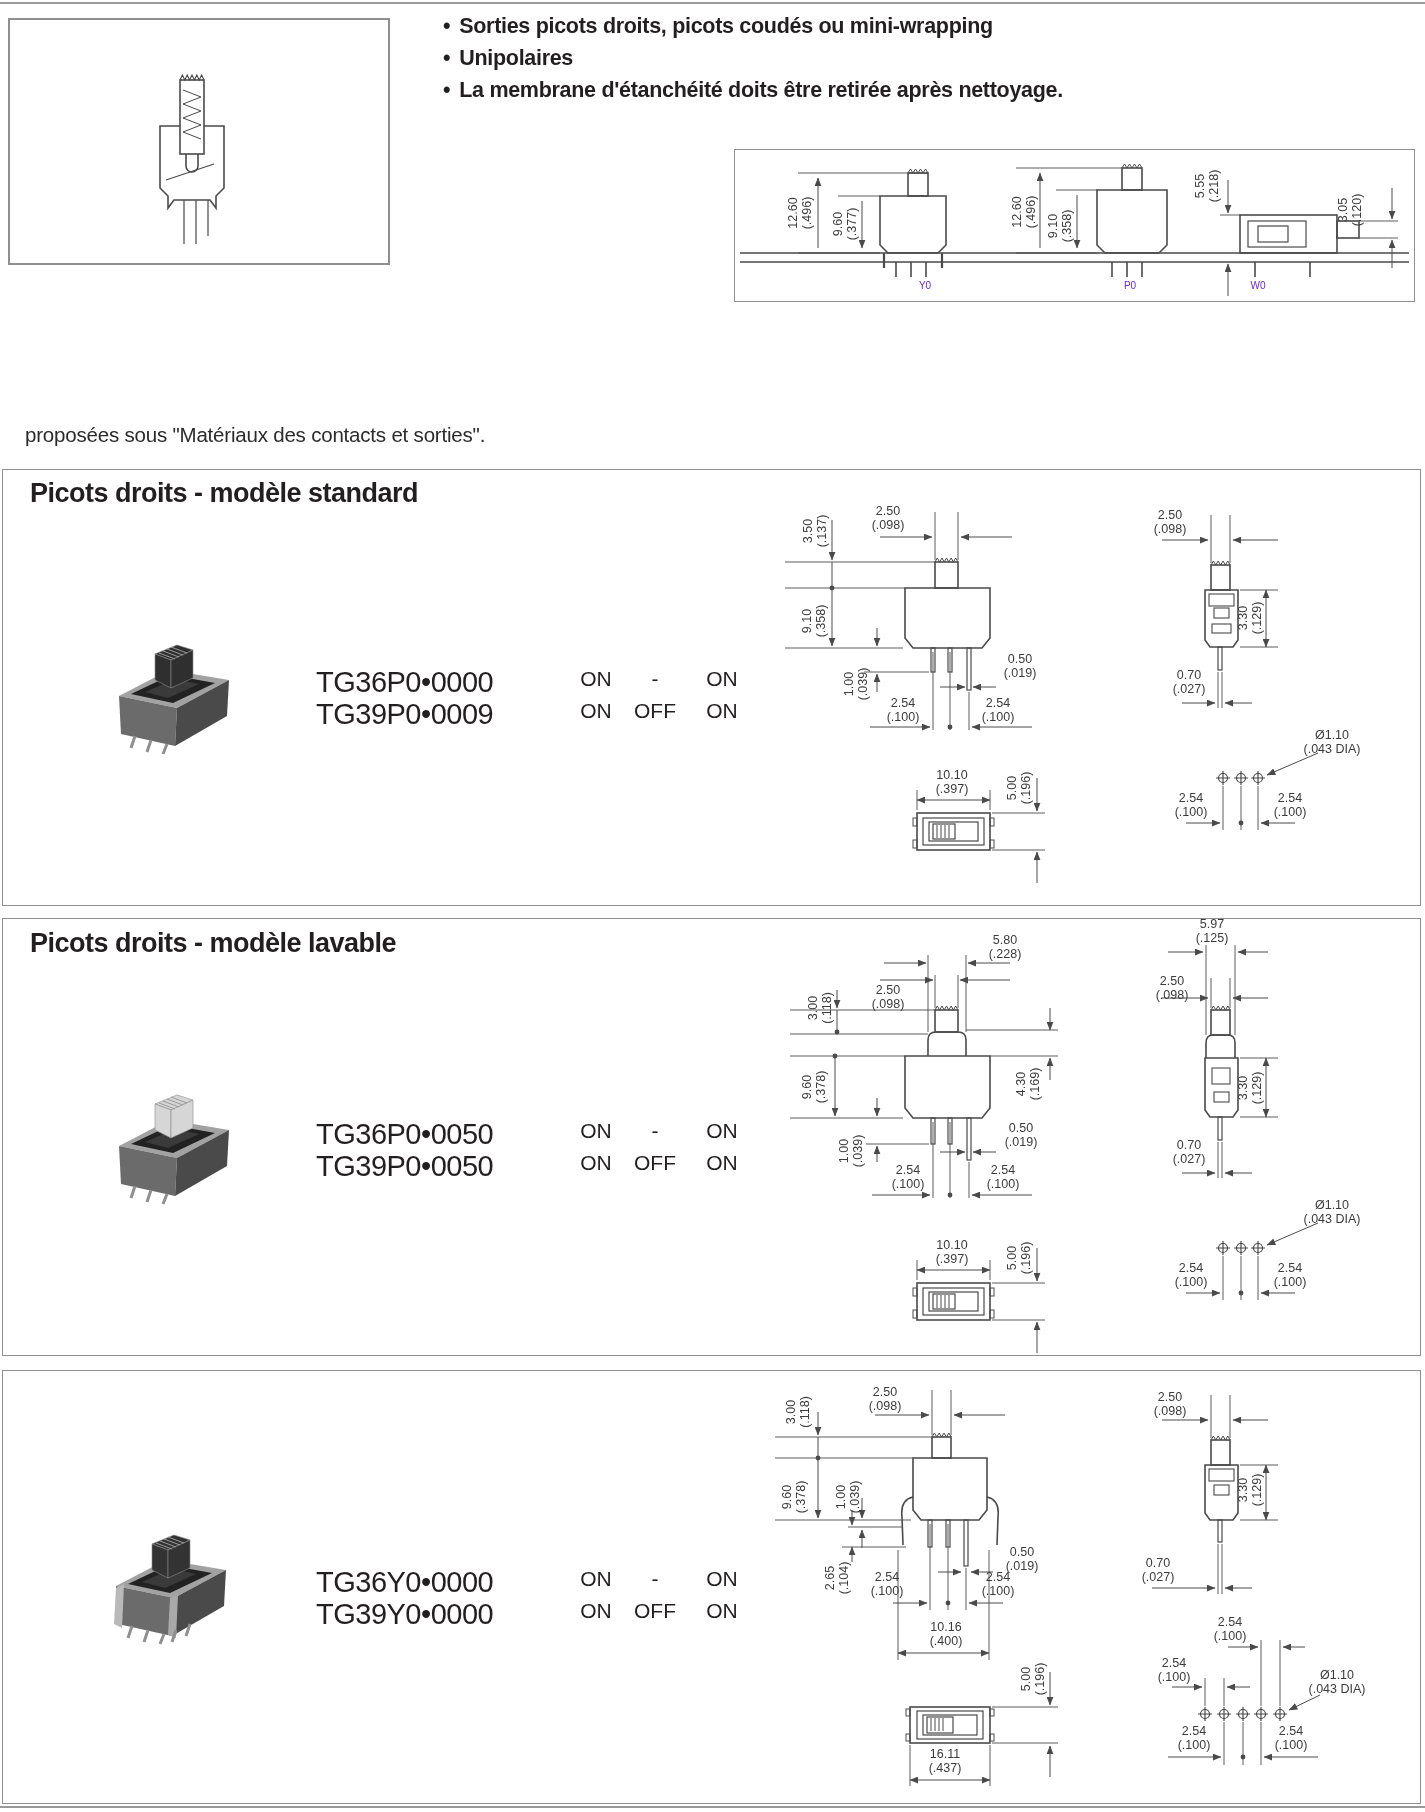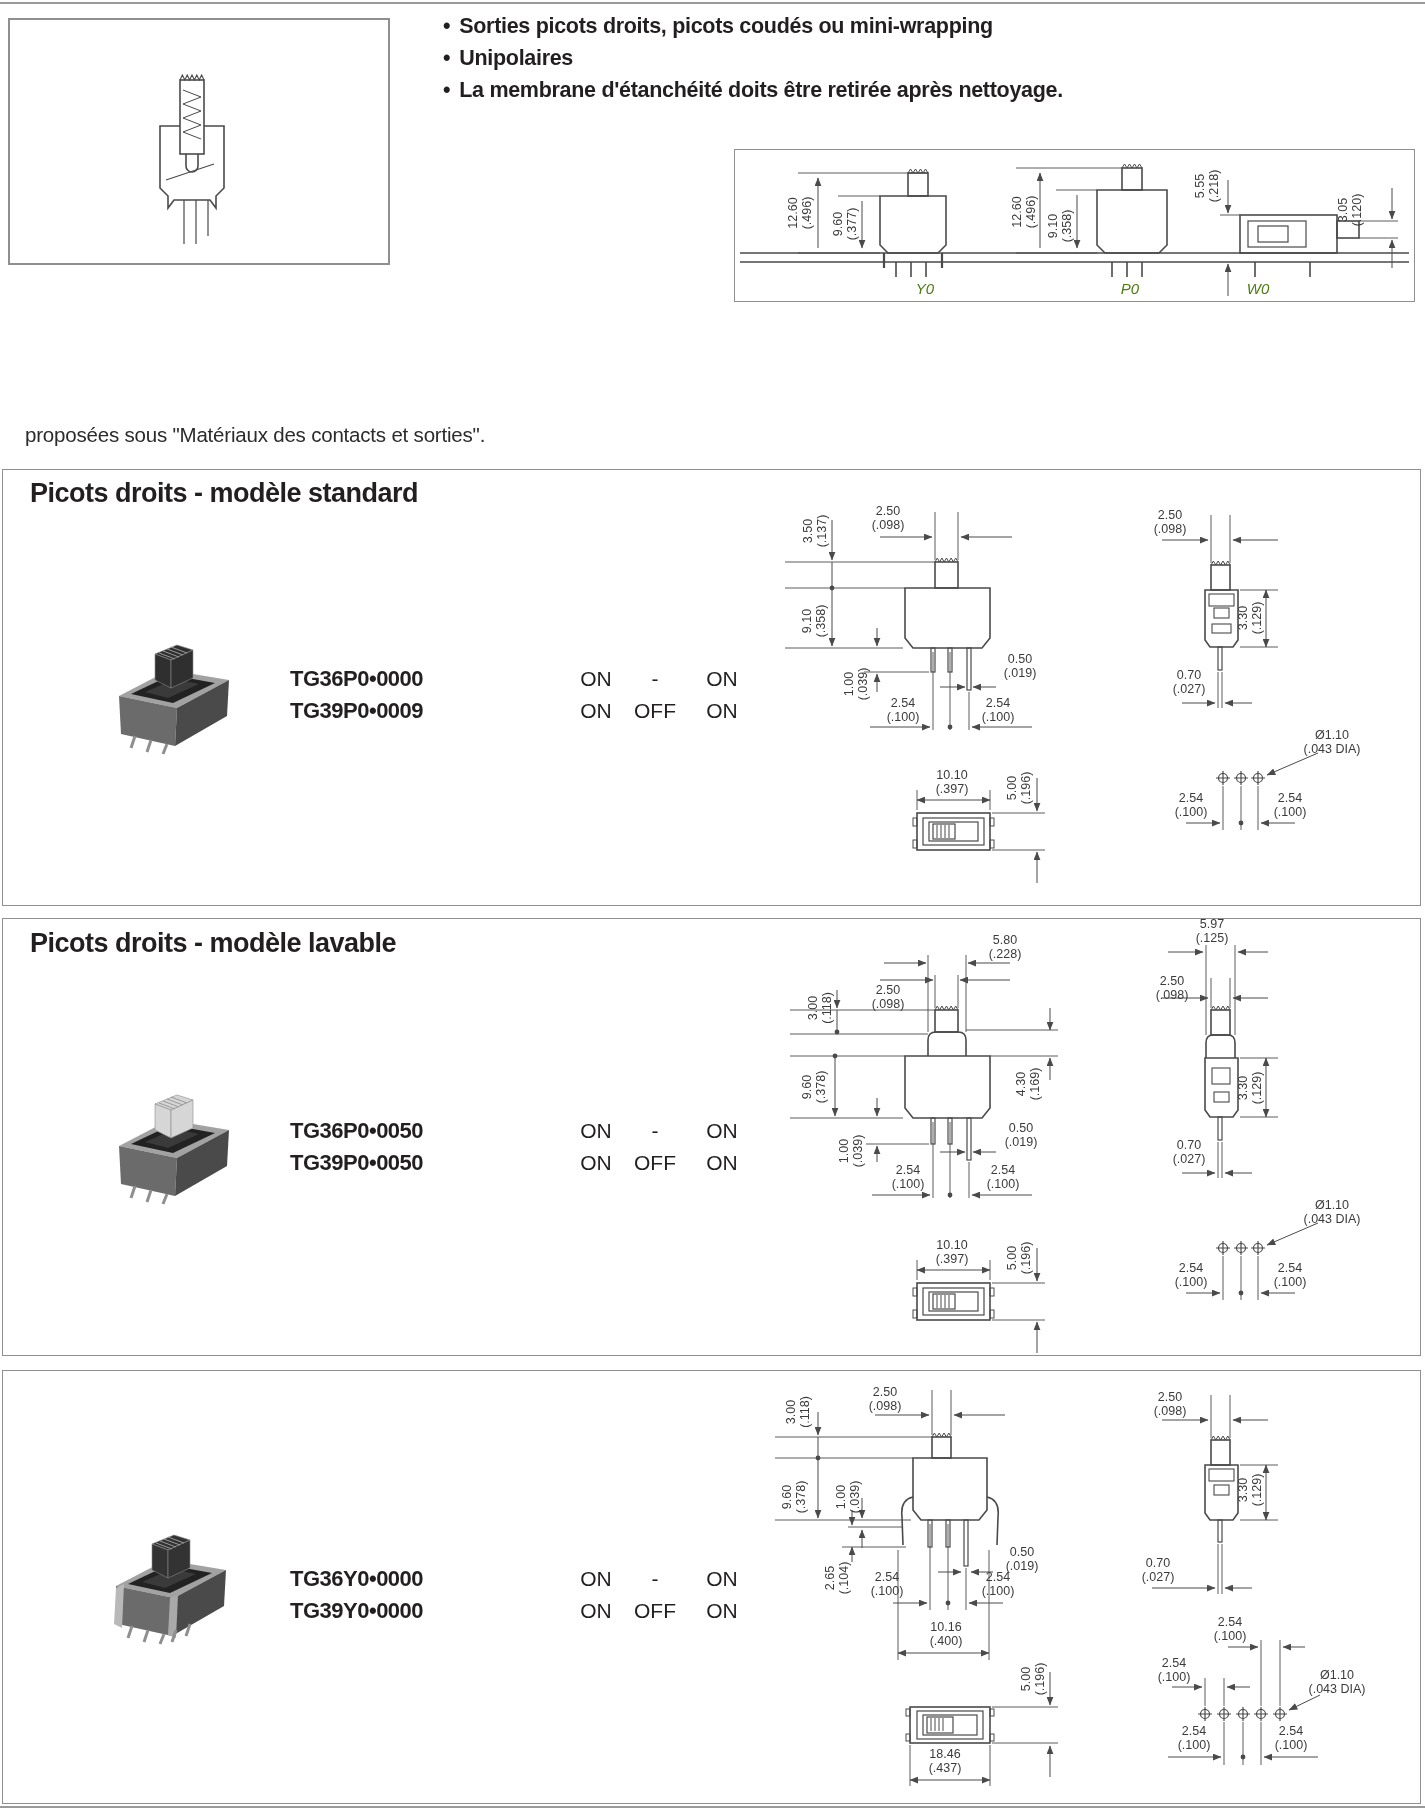--- a/index.html
+++ b/index.html
@@ -20,7 +20,7 @@
        transform:translate(-50%,-50%);white-space:nowrap;}
   .dim.v{transform:translate(-50%,-50%) rotate(-90deg);}
   .dim span{display:block;}
-  .vlabel{position:absolute;font-size:15px;transform:translateX(-50%);color:#4d7c0f;font-style:italic;}
+  .vlabel{position:absolute;font-size:10px;transform:translateX(-50%);color:#6d28d9;}
 </style>
 </head>
 <body>

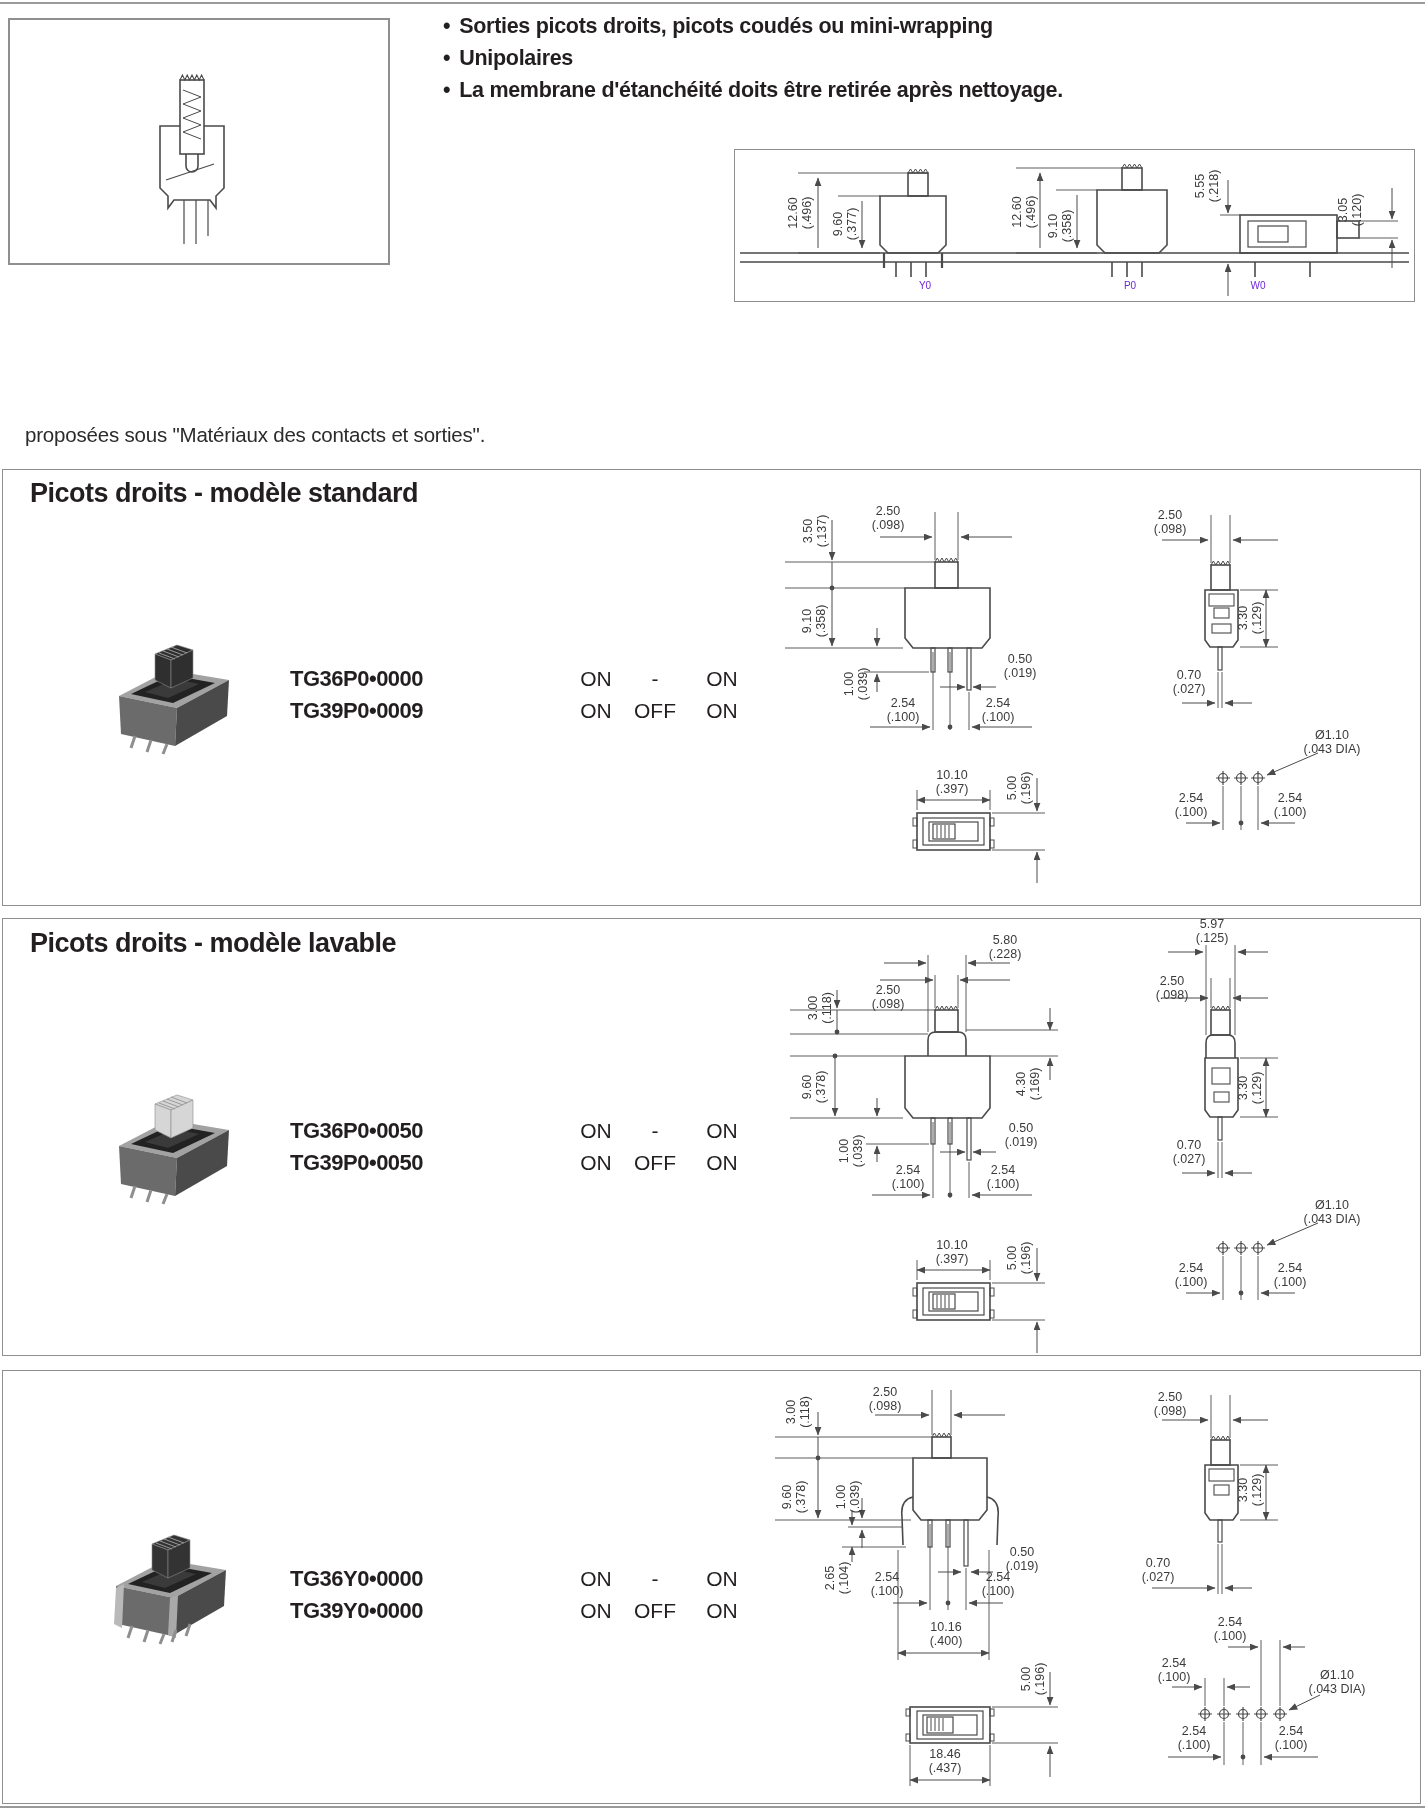--- a/index.html
+++ b/index.html
@@ -14,7 +14,7 @@
   .brow{display:flex;align-items:baseline;margin-bottom:7px;font-size:21.5px;font-weight:bold;letter-spacing:-0.3px;}
   .bchar{margin-right:9px;}
   .intro{position:absolute;left:25px;font-size:20.5px;letter-spacing:-0.2px;color:#2b2b2b;}
-  .pref{position:absolute;left:290px;font-size:22px;font-weight:bold;letter-spacing:-0.5px;white-space:nowrap;}
+  .pref{position:absolute;left:316px;font-size:29px;font-weight:normal;letter-spacing:-0.5px;white-space:nowrap;}
   .ppos{position:absolute;font-size:21px;transform:translateX(-50%);white-space:nowrap;}
   .dim{position:absolute;font-size:12.5px;line-height:1.12;color:#3b3b3b;text-align:center;
        transform:translate(-50%,-50%);white-space:nowrap;}

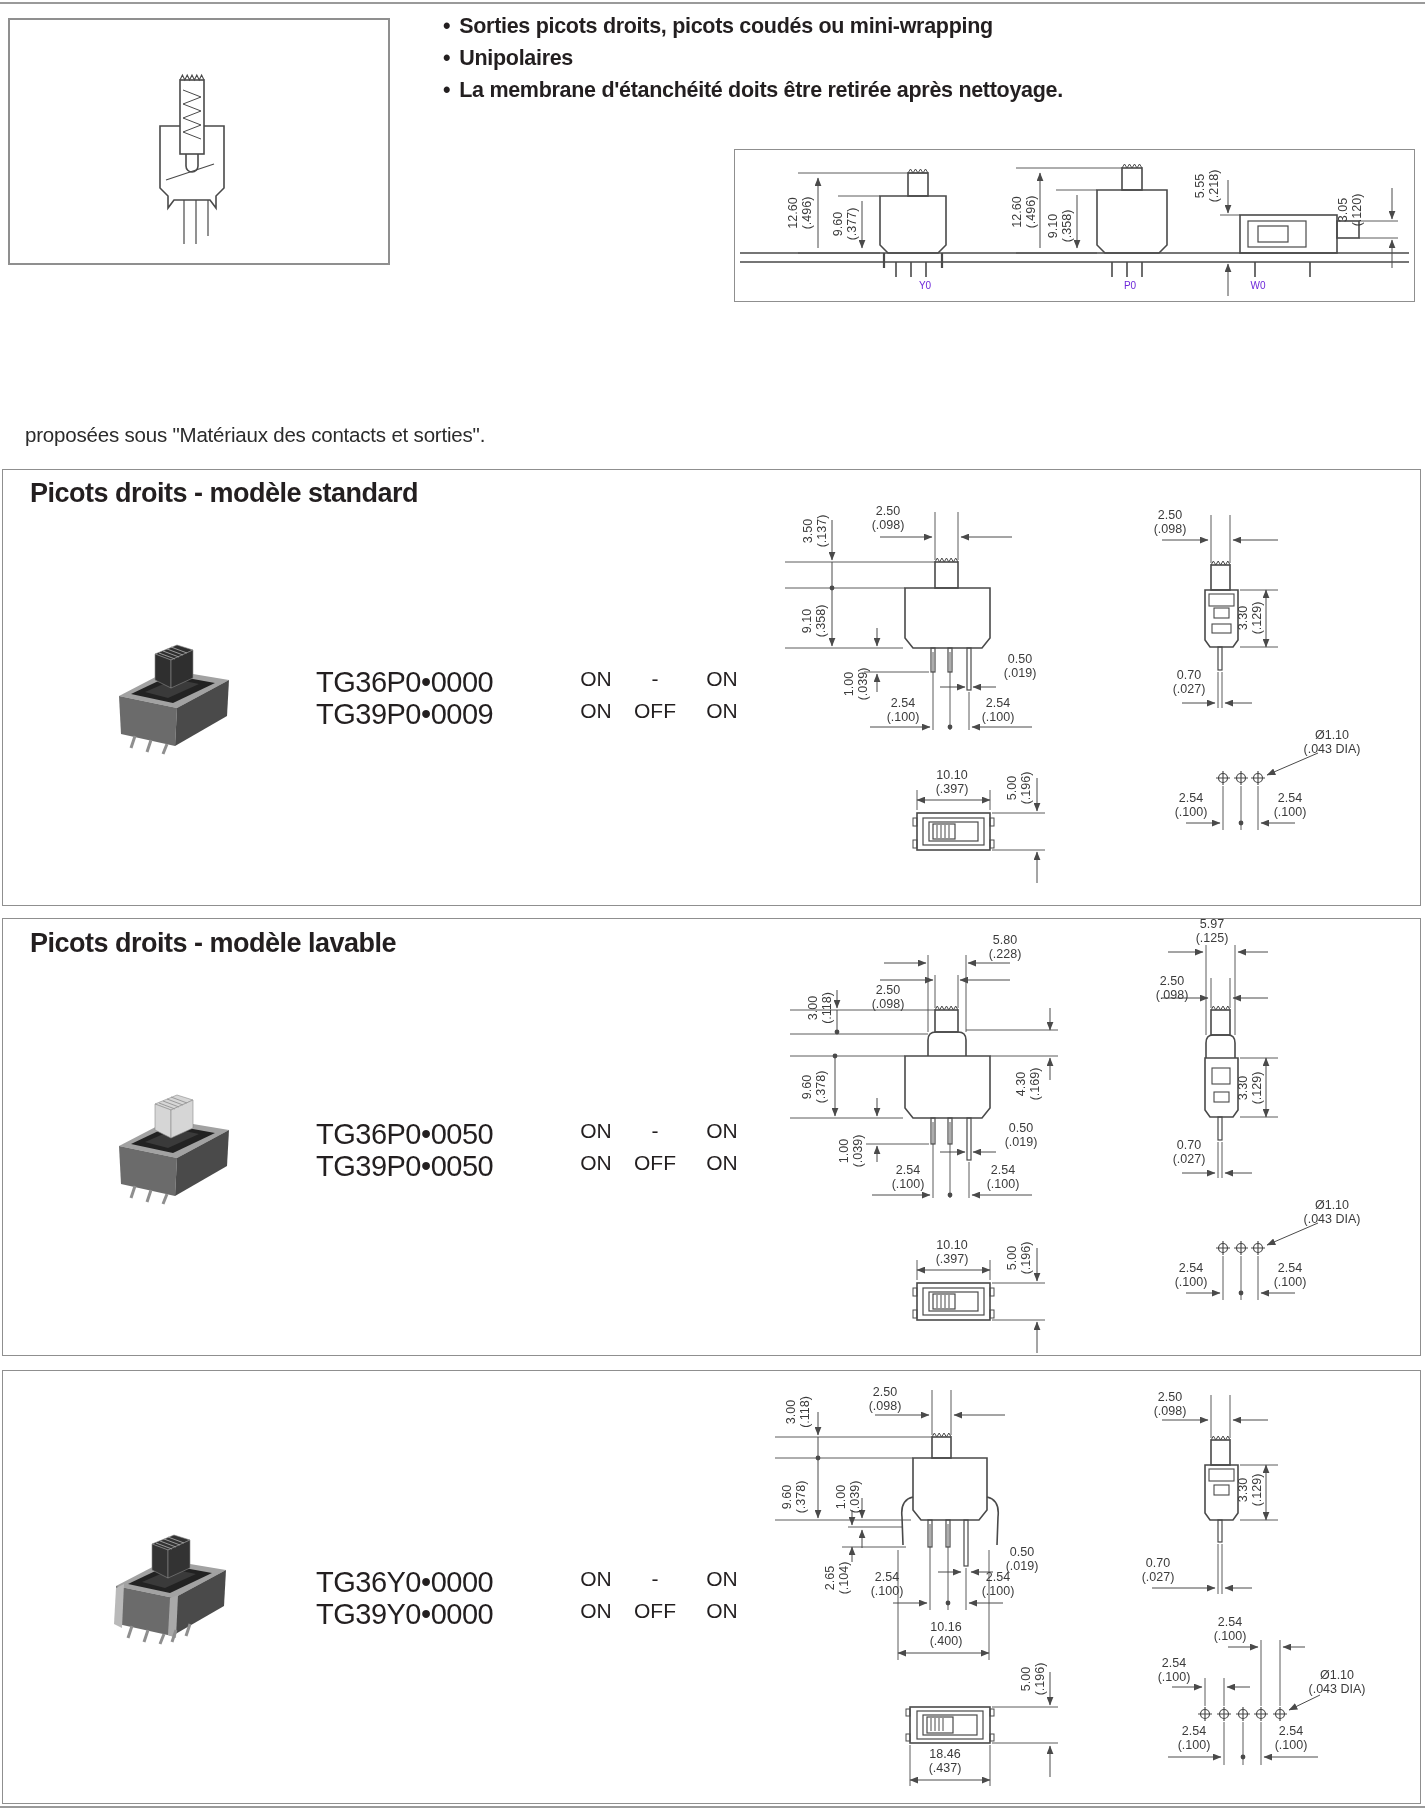--- a/index.html
+++ b/index.html
@@ -600,7 +600,7 @@
       <span>(.196)</span>
     </div>
 <div class="dim" style="left:945px;top:1761px">
-      <span>18.46</span>
+      <span>16.11</span>
       <span>(.437)</span>
     </div>
 <div class="dim" style="left:1170px;top:1404px">

